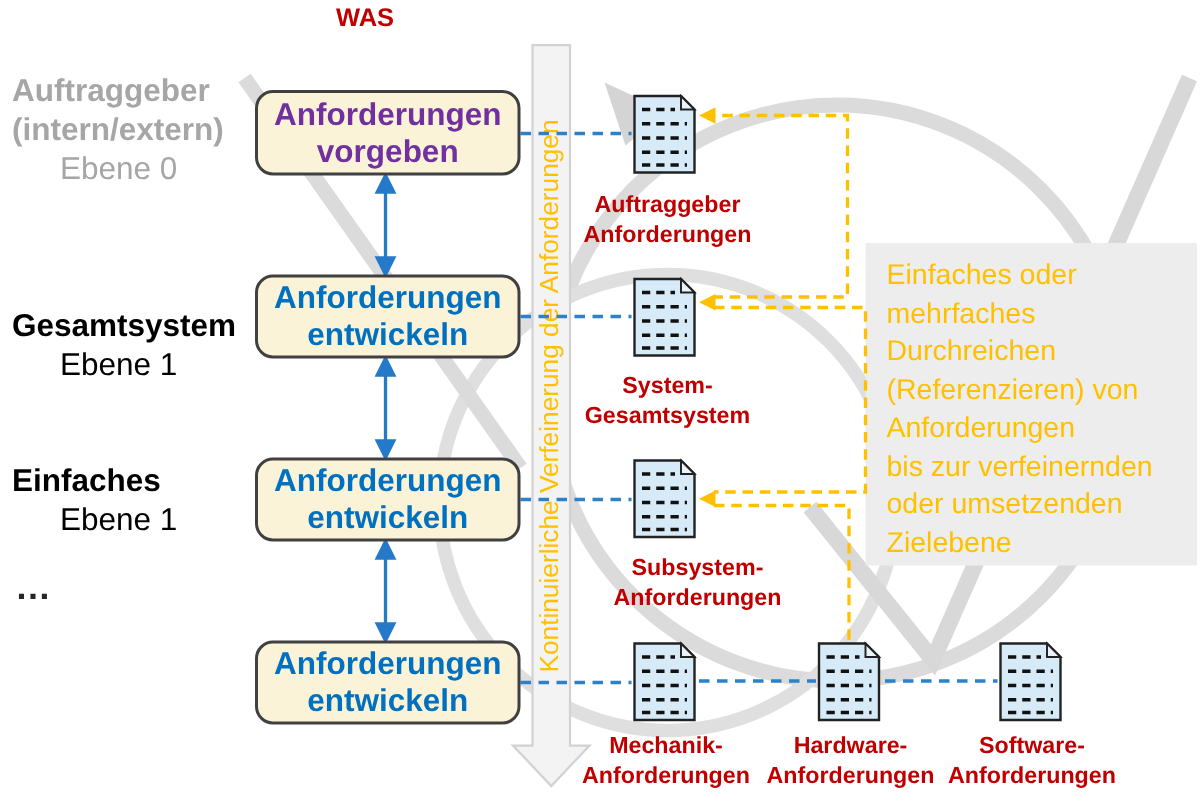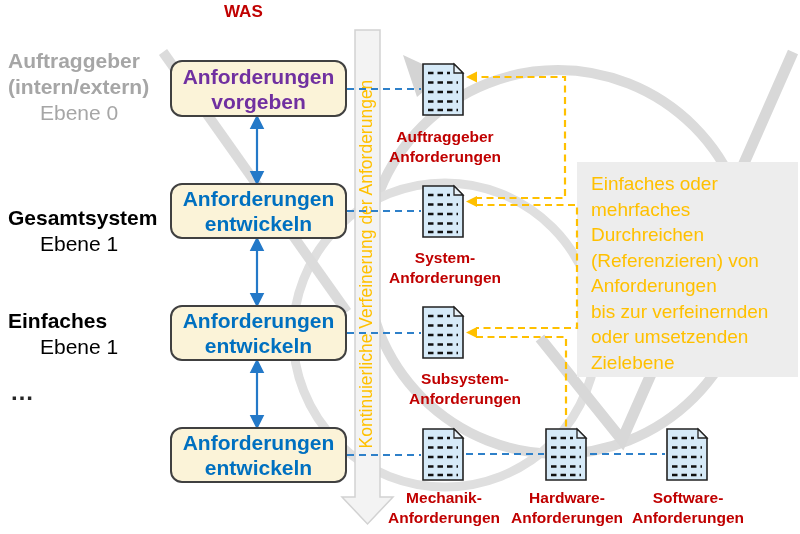--- a/index.html
+++ b/index.html
@@ -177,7 +177,7 @@
   <div class="abs doclabel ml" style="left:370px;top:127px">Auftraggeber
 Anforderungen</div>
   <div class="abs doclabel ml" style="left:370px;top:248px">System-
-Anforderungen</div>
+Gesamtsystem</div>
   <div class="abs doclabel ml" style="left:390px;top:369px">Subsystem-
 Anforderungen</div>
   <div class="abs doclabel ml" style="left:369px;top:488px">Mechanik-

